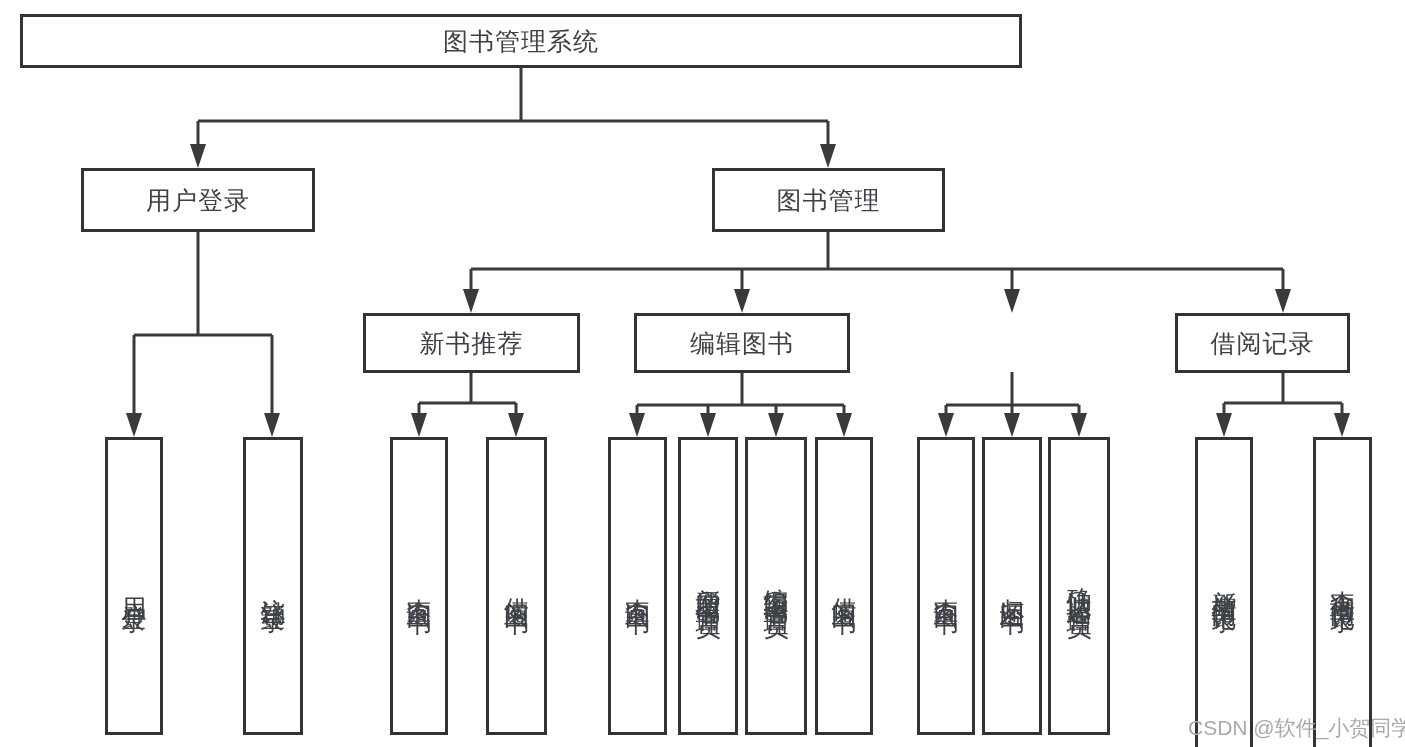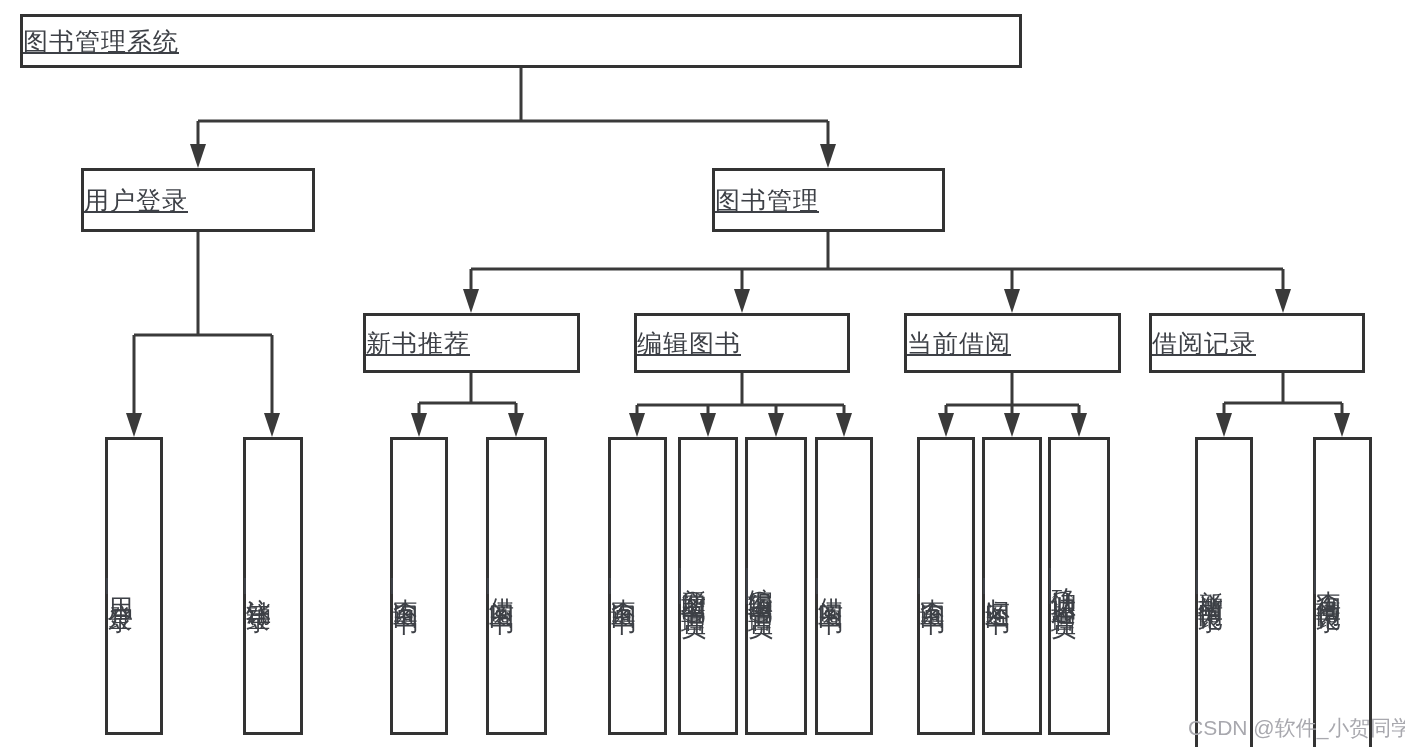--- a/index.html
+++ b/index.html
@@ -25,10 +25,9 @@
     border: 3px solid #333333;
     display: flex;
     align-items: center;
-    justify-content: flex-start;
+    justify-content: center;
     z-index: 2;
     color: #3d4046;
-    text-decoration: underline;
   }
   .hlabel {
     font-size: 25px;

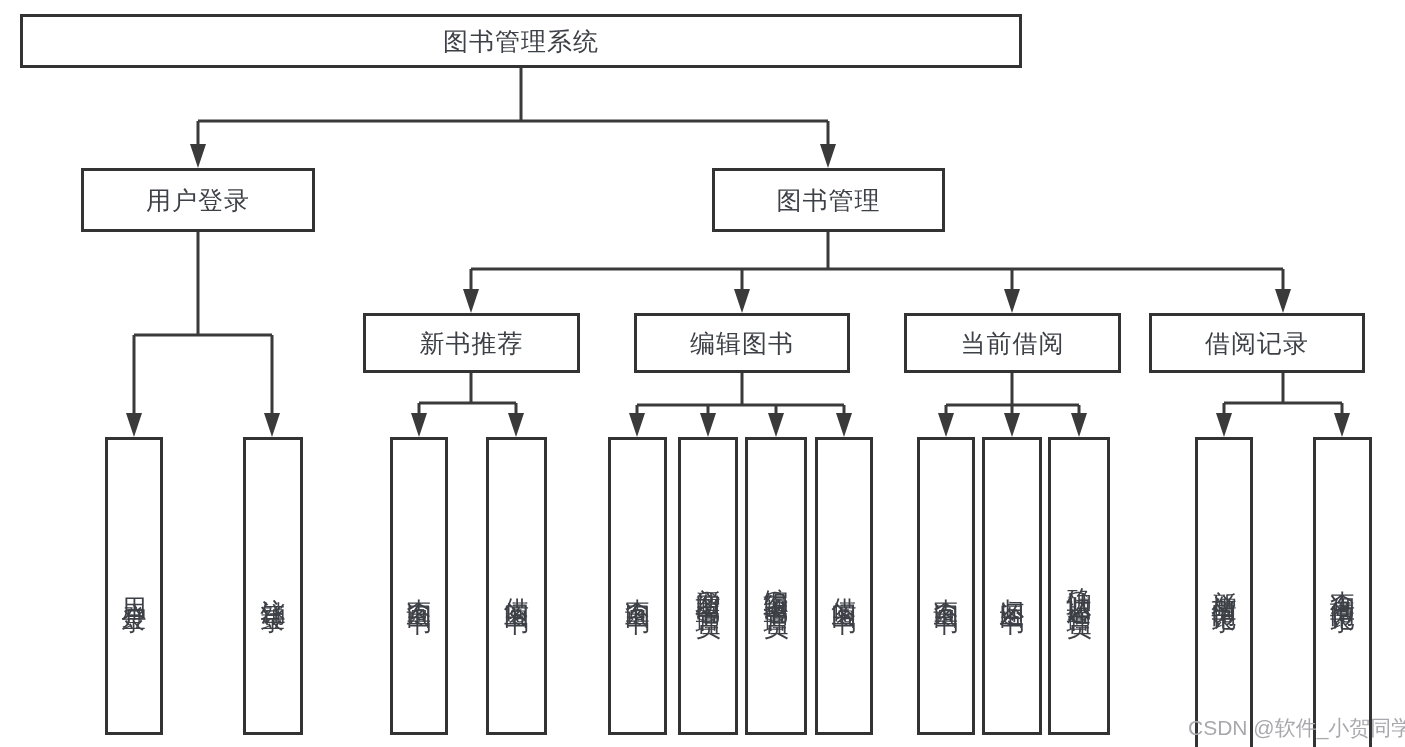--- a/index.html
+++ b/index.html
@@ -126,9 +126,6 @@
   <div class="box" style="left:634px; top:313px; width:216px; height:60px;">
     <span class="hlabel">编辑图书</span>
   </div>
-  <div class="box" style="left:904px; top:313px; width:217px; height:60px;">
-    <span class="hlabel">当前借阅</span>
-  </div>
   <div class="box" style="left:1149px; top:313px; width:216px; height:60px;">
     <span class="hlabel">借阅记录</span>
   </div>

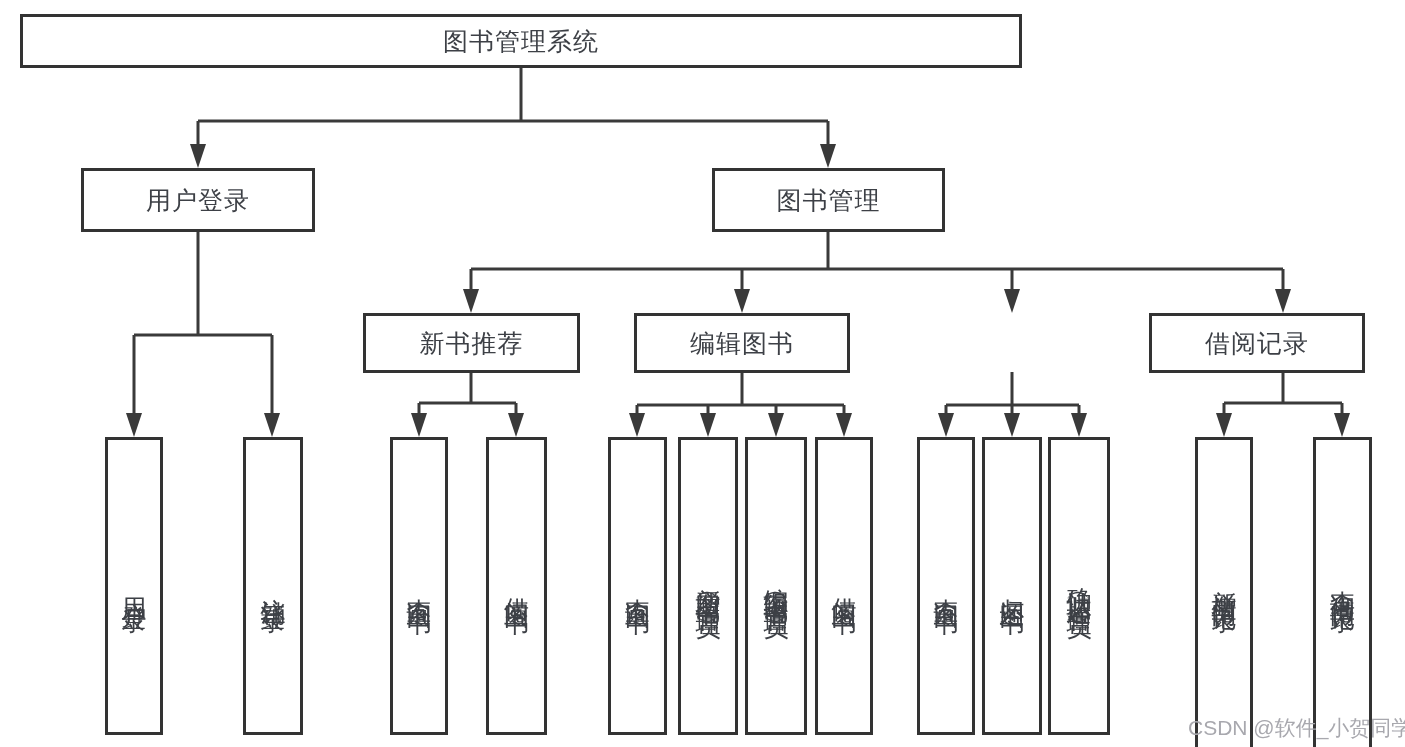--- a/index.html
+++ b/index.html
@@ -126,7 +126,7 @@
   <div class="box" style="left:634px; top:313px; width:216px; height:60px;">
     <span class="hlabel">编辑图书</span>
   </div>
-  <div class="box" style="left:1149px; top:313px; width:216px; height:60px;">
+  <div class="box" style="left:1175px; top:313px; width:175px; height:60px;">
     <span class="hlabel">借阅记录</span>
   </div>
 

